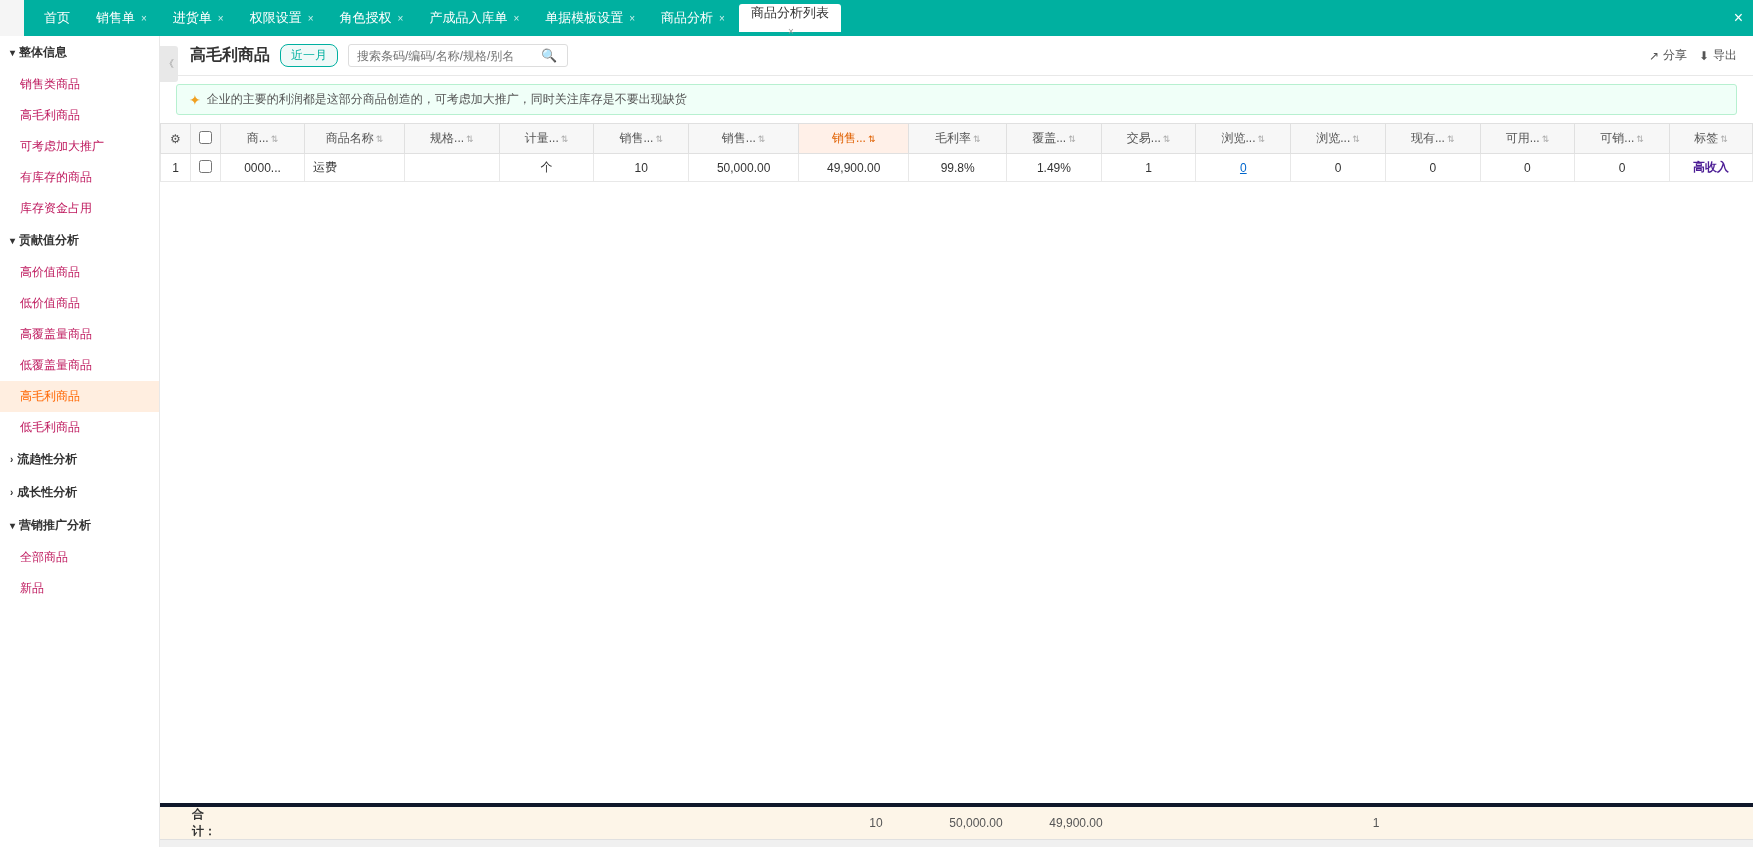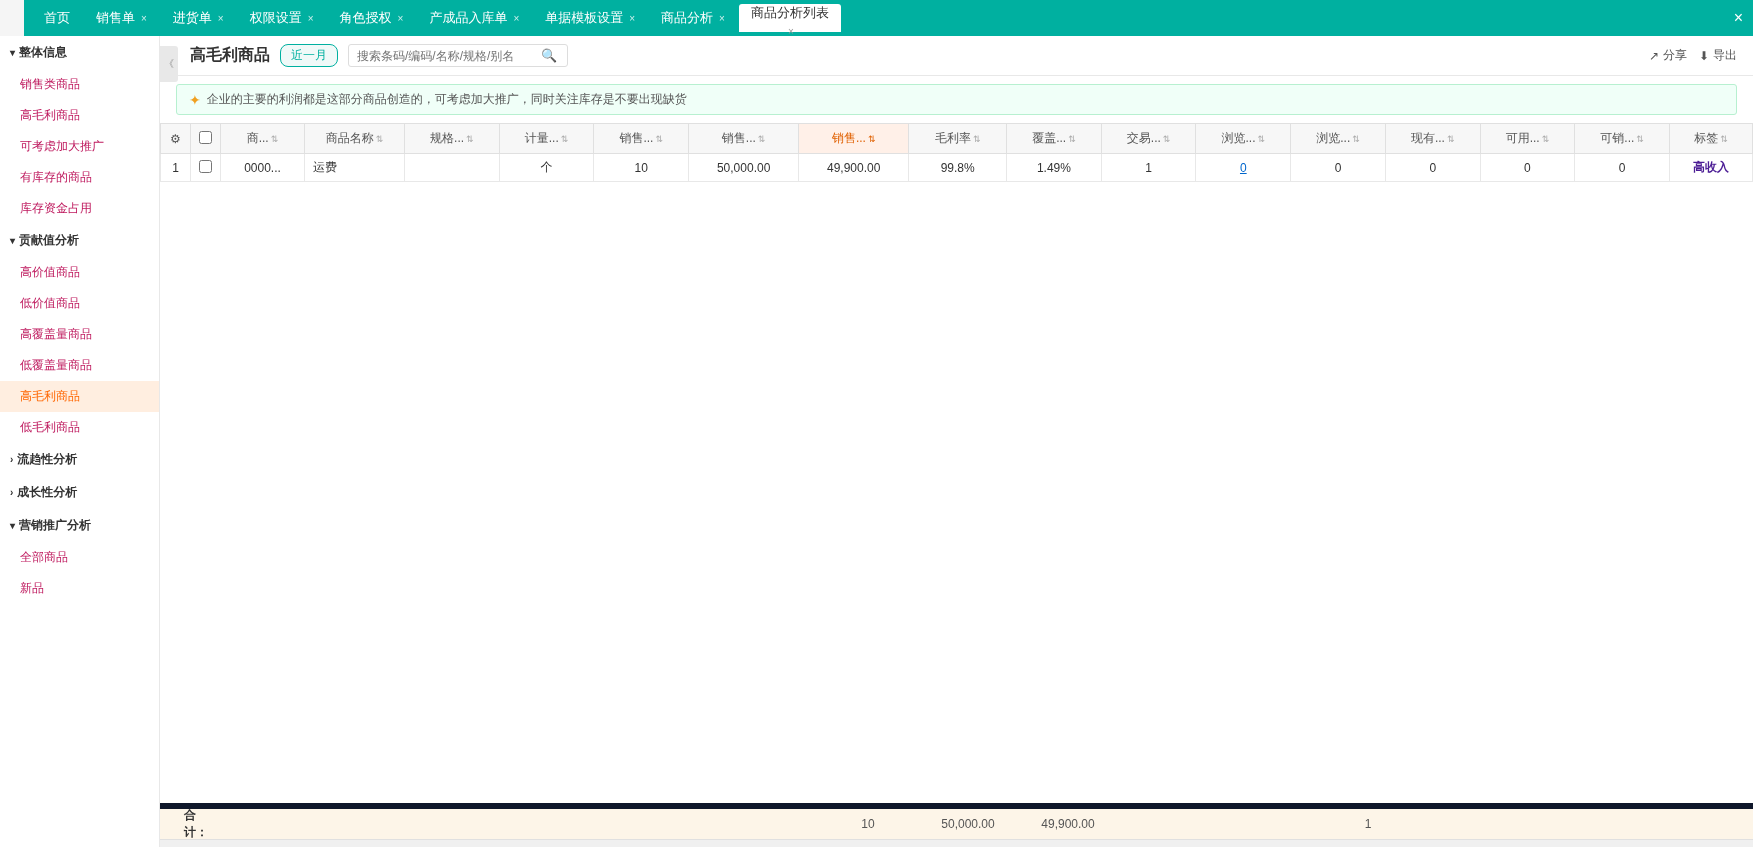--- a/index.html
+++ b/index.html
@@ -216,10 +216,10 @@
     .footer-summary {
       height: 36px;
       background: #fdf5e8;
-      border-top: 6px solid #0f172a;
-      display: flex;
-      align-items: center;
-      padding: 0 24px;
+      border-top: 4px solid #0f172a;
+      display: flex;
+      align-items: center;
+      padding: 0 32px;
       font-size: 12px;
       color: #555;
       gap: 20px;

